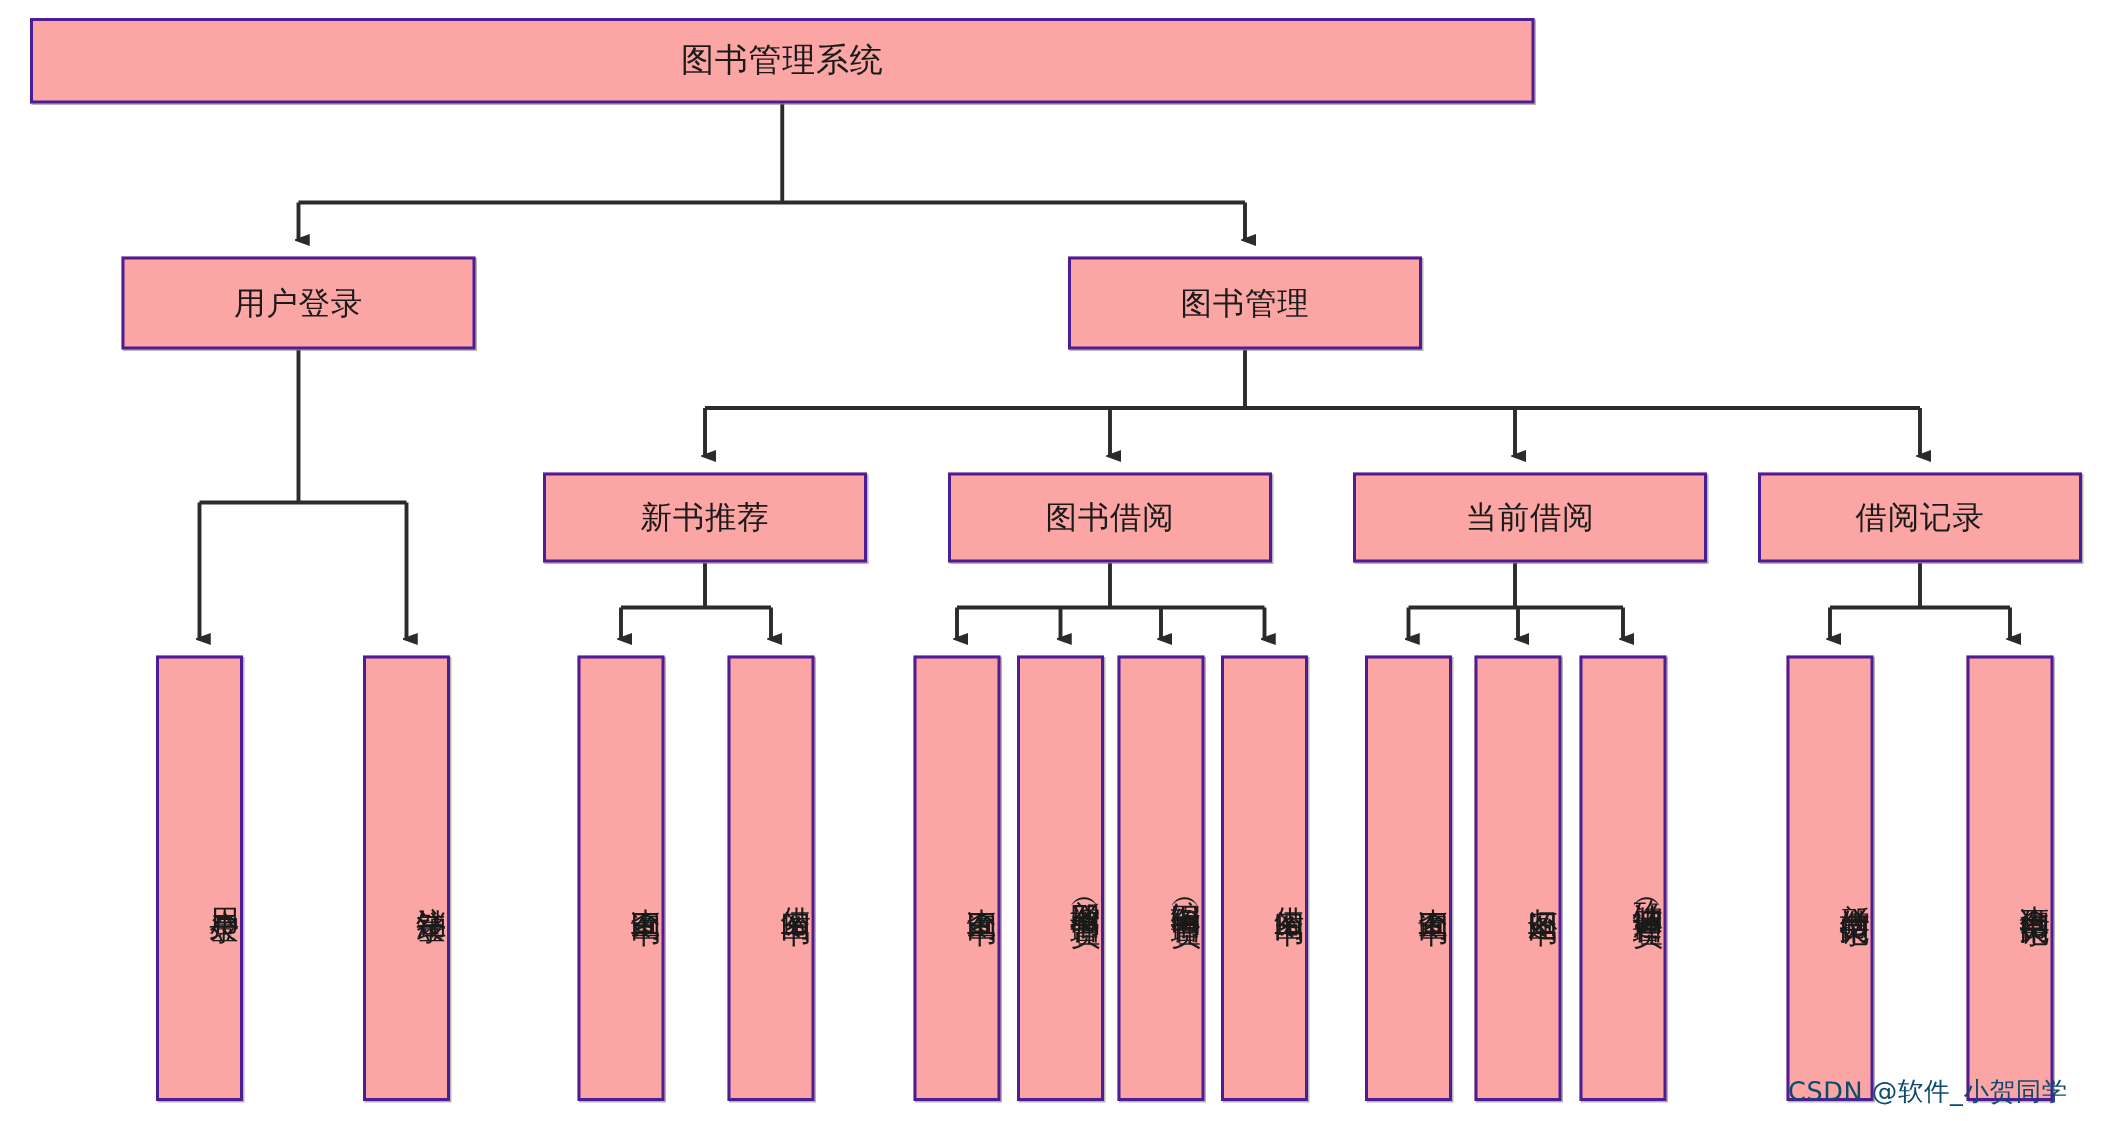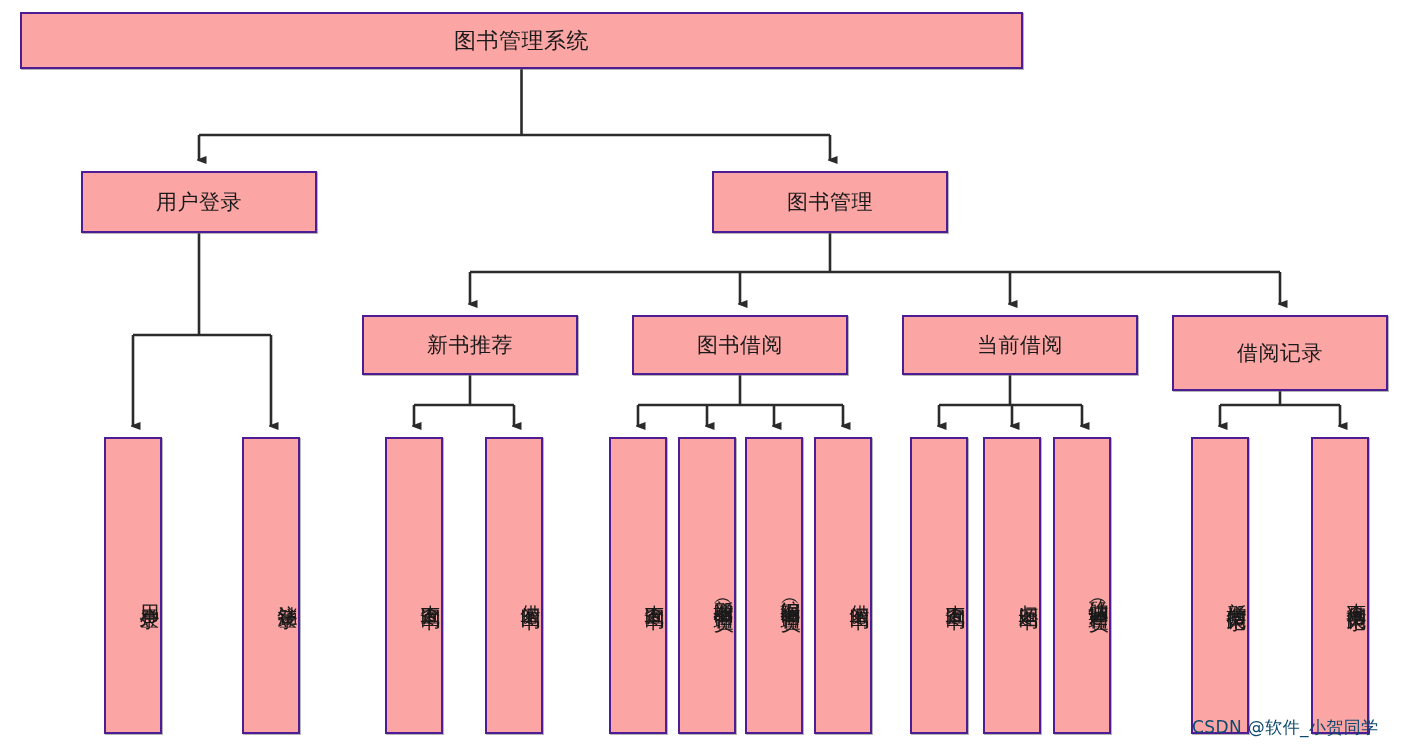--- a/index.html
+++ b/index.html
@@ -138,7 +138,7 @@
   <div class="node h" style="left:902px;top:315px;width:236px;height:60px;">
     <span>当前借阅</span>
   </div>
-  <div class="node h" style="left:1172px;top:315px;width:216px;height:76px;font-family:Liberation Serif, serif;">
+  <div class="node h" style="left:1172px;top:315px;width:216px;height:60px;font-family:Liberation Serif, serif;">
     <span>借阅记录</span>
   </div>
 

